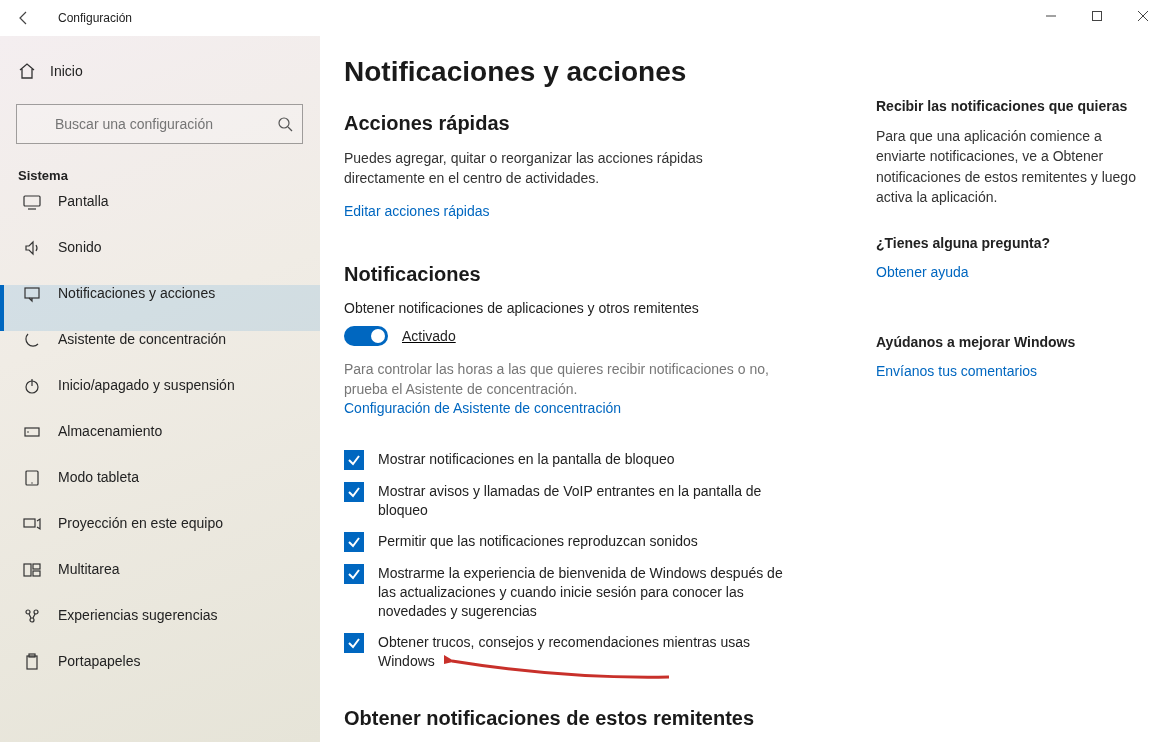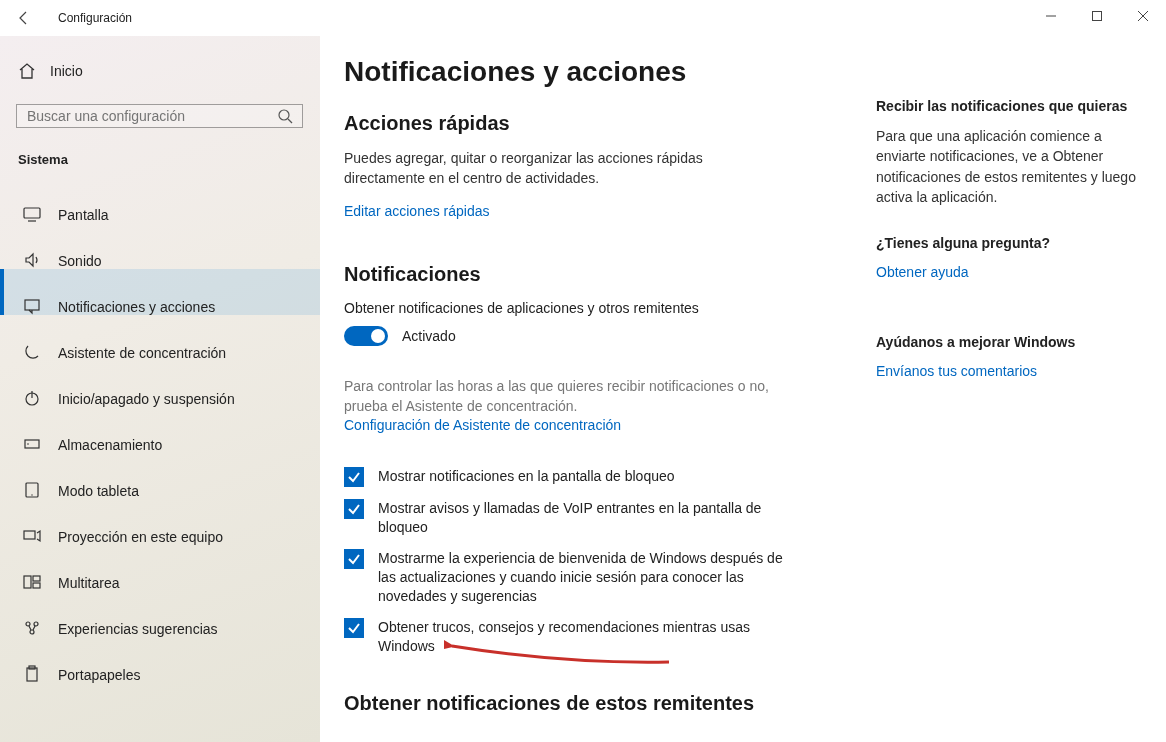--- a/index.html
+++ b/index.html
@@ -16,7 +16,7 @@
 .sidebar { width: 320px; background: linear-gradient(160deg, #f4eef0 0%, #f0ece5 40%, #e6e4d8 100%); display: flex; flex-direction: column; padding-top: 12px; }
 .home-row { display: flex; align-items: center; height: 46px; padding-left: 18px; gap: 14px; cursor: pointer; }
 .home-row .home-label { font-size: 14px; color: #222; }
-.searchbox { margin: 10px 17px 18px 16px; height: 24px; border: 1px solid rgba(0,0,0,0.35); display: flex; align-items: center; background: rgba(255,255,255,0.2); }
+.searchbox { margin: 10px 17px 18px 16px; height: 40px; border: 1px solid rgba(0,0,0,0.35); display: flex; align-items: center; background: rgba(255,255,255,0.2); padding-left: 28px; }
 .searchbox input { flex: 1; border: none; background: transparent; outline: none; font-size: 14px; padding: 0 10px; color: #555; }
 .searchbox .sicon { width: 34px; display: flex; align-items: center; justify-content: center; }
 .section-header { font-size: 13px; font-weight: 600; color: #222; padding: 6px 18px 10px 18px; }

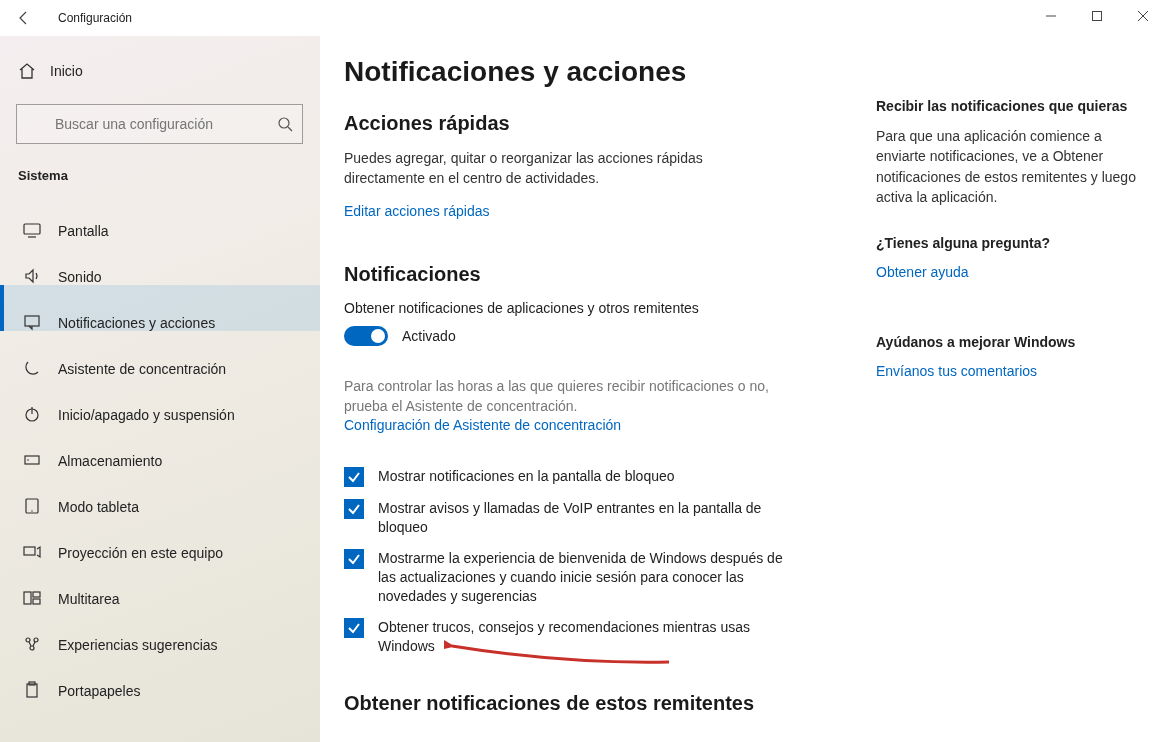--- a/index.html
+++ b/index.html
@@ -20,7 +20,7 @@
 .searchbox input { flex: 1; border: none; background: transparent; outline: none; font-size: 14px; padding: 0 10px; color: #555; }
 .searchbox .sicon { width: 34px; display: flex; align-items: center; justify-content: center; }
 .section-header { font-size: 13px; font-weight: 600; color: #222; padding: 6px 18px 10px 18px; }
-.nav-item { height: 46px; display: flex; align-items: flex-end; padding-left: 18px; gap: 16px; cursor: pointer; font-size: 14px; color: #222; border-left: 4px solid transparent; }
+.nav-item { height: 46px; display: flex; align-items: flex-start; padding-left: 18px; gap: 16px; cursor: pointer; font-size: 14px; color: #222; border-left: 4px solid transparent; }
 .nav-item.active { background: rgba(0,120,215,0.12); border-left-color: #0067c0; }
 .nav-item .nicon { width: 20px; display: flex; align-items: center; justify-content: center; }
 

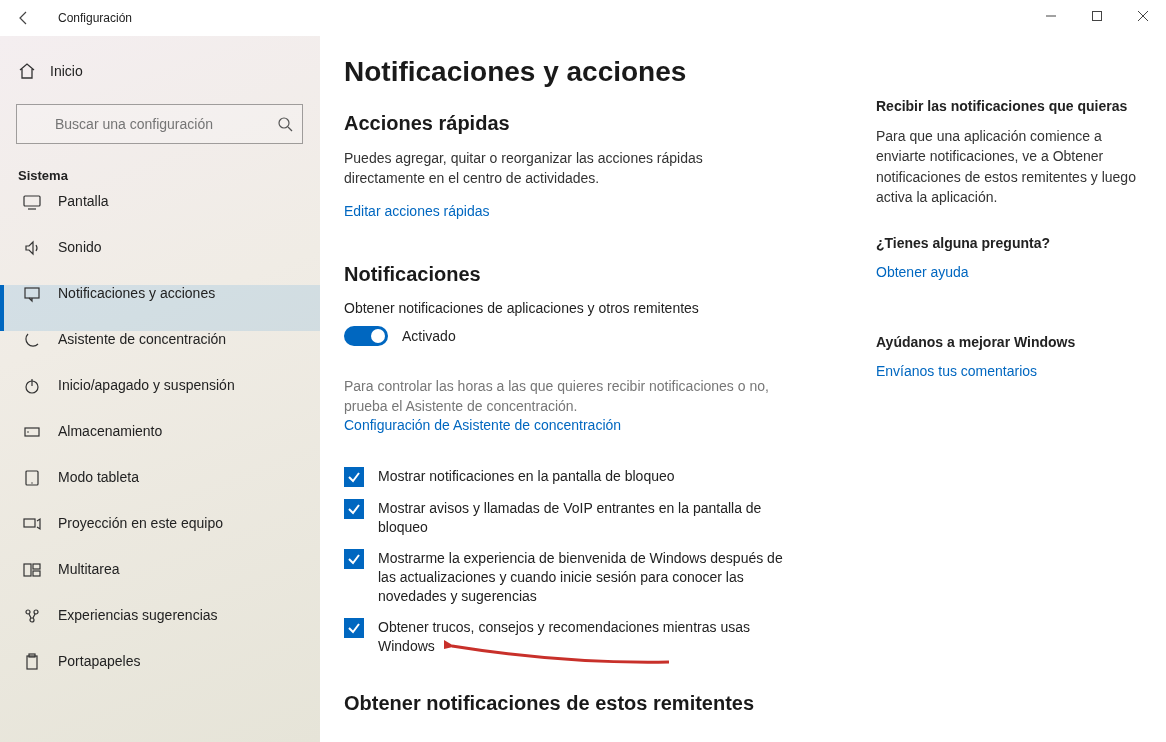--- a/index.html
+++ b/index.html
@@ -37,7 +37,7 @@
 
 .sec { margin-bottom: 36px; }
 
-.toggle-row { display: flex; align-items: center; gap: 14px; margin-bottom: 31px; }
+.toggle-row { display: flex; align-items: center; gap: 14px; margin-bottom: 14px; text-decoration: underline; }
 .toggle { width: 44px; height: 20px; border-radius: 10px; background: #0067c0; position: relative; cursor: pointer; }
 .toggle .knob { position: absolute; right: 3px; top: 3px; width: 14px; height: 14px; border-radius: 50%; background: #fff; }
 .toggle-label { font-size: 14px; color: #222; }

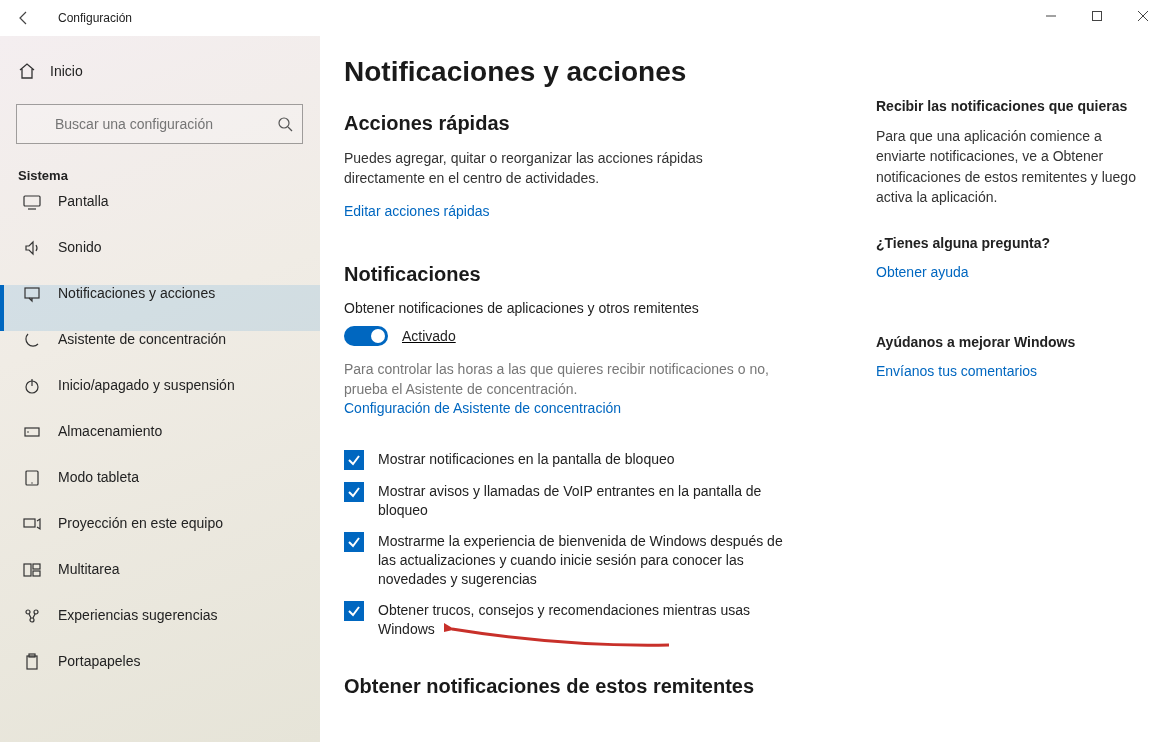--- a/index.html
+++ b/index.html
@@ -251,6 +251,14 @@
                   <path d="M2 7 L6 11 L12 3" stroke="#fff" stroke-width="2" fill="none"></path>
                 </svg>
               </div>
+              <span class="check-label">Permitir que las notificaciones reproduzcan sonidos</span>
+            </div>
+            <div class="check-row">
+              <div class="checkbox">
+                <svg width="14" height="14" viewBox="0 0 14 14">
+                  <path d="M2 7 L6 11 L12 3" stroke="#fff" stroke-width="2" fill="none"></path>
+                </svg>
+              </div>
               <span class="check-label">Mostrarme la experiencia de bienvenida de Windows después de las actualizaciones y cuando inicie sesión para conocer las novedades y sugerencias</span>
             </div>
             <div class="check-row">

